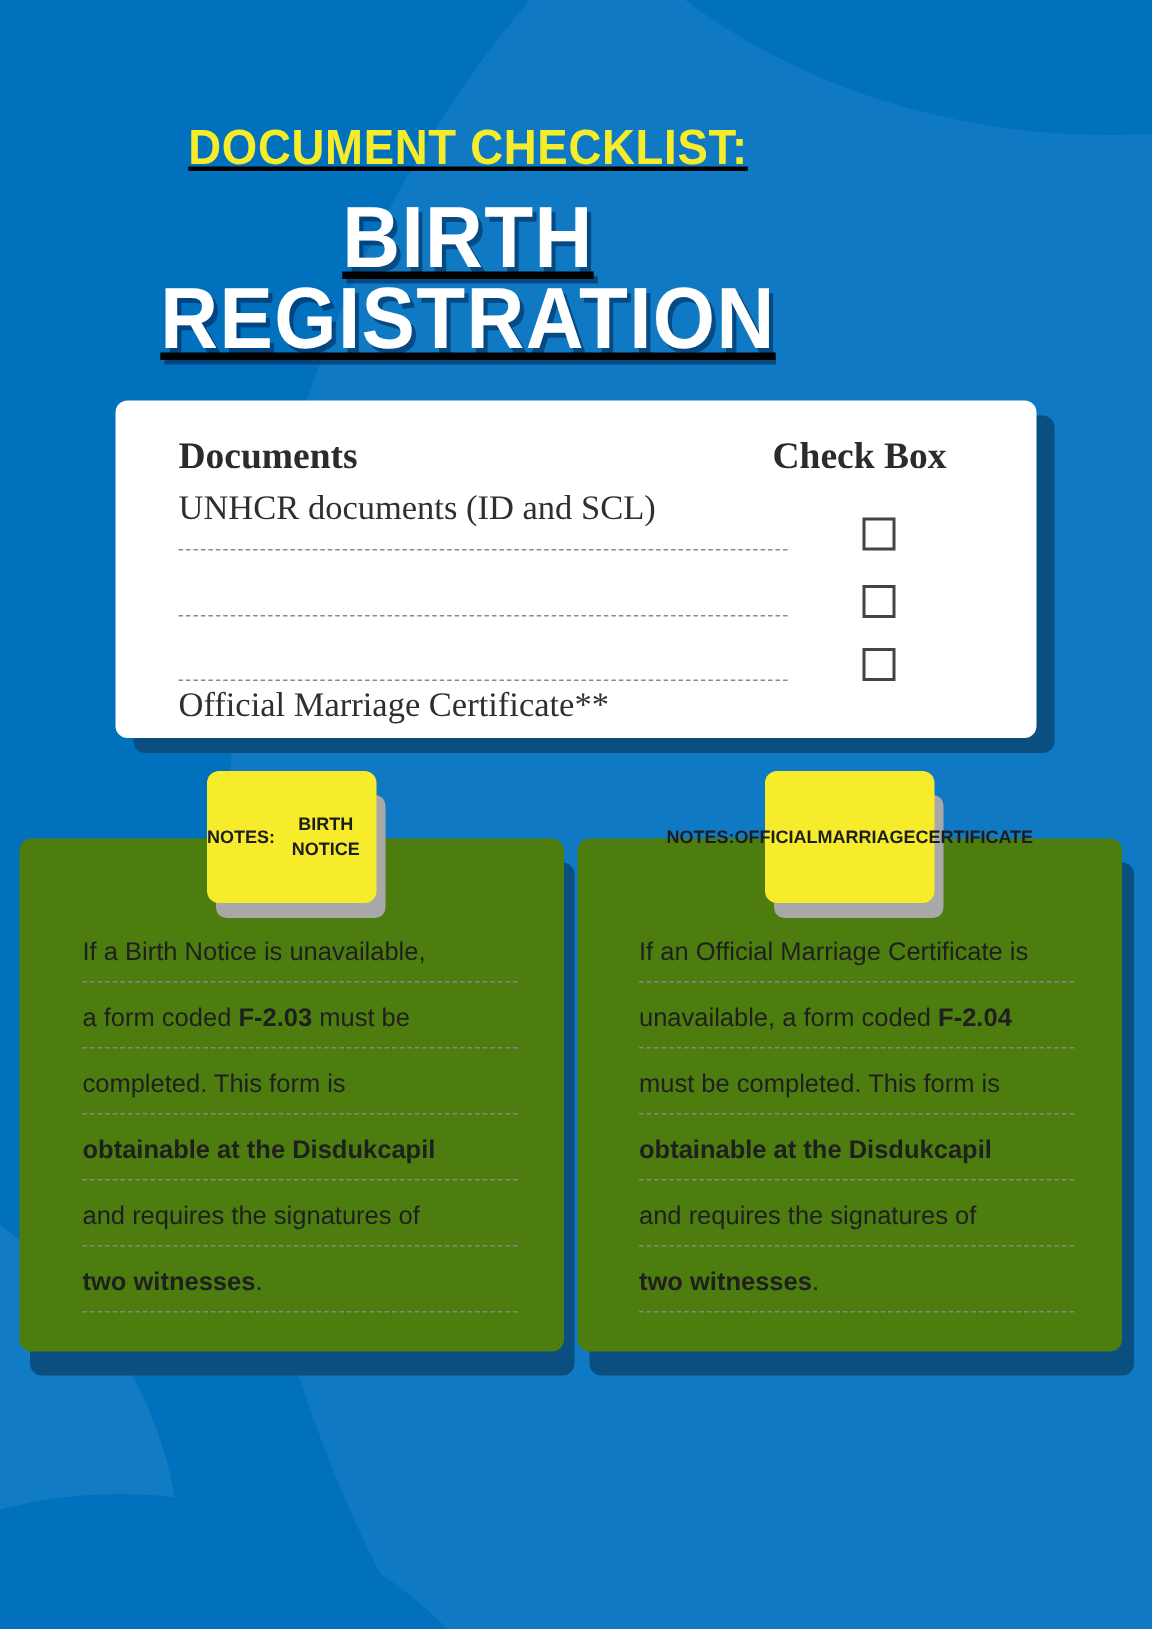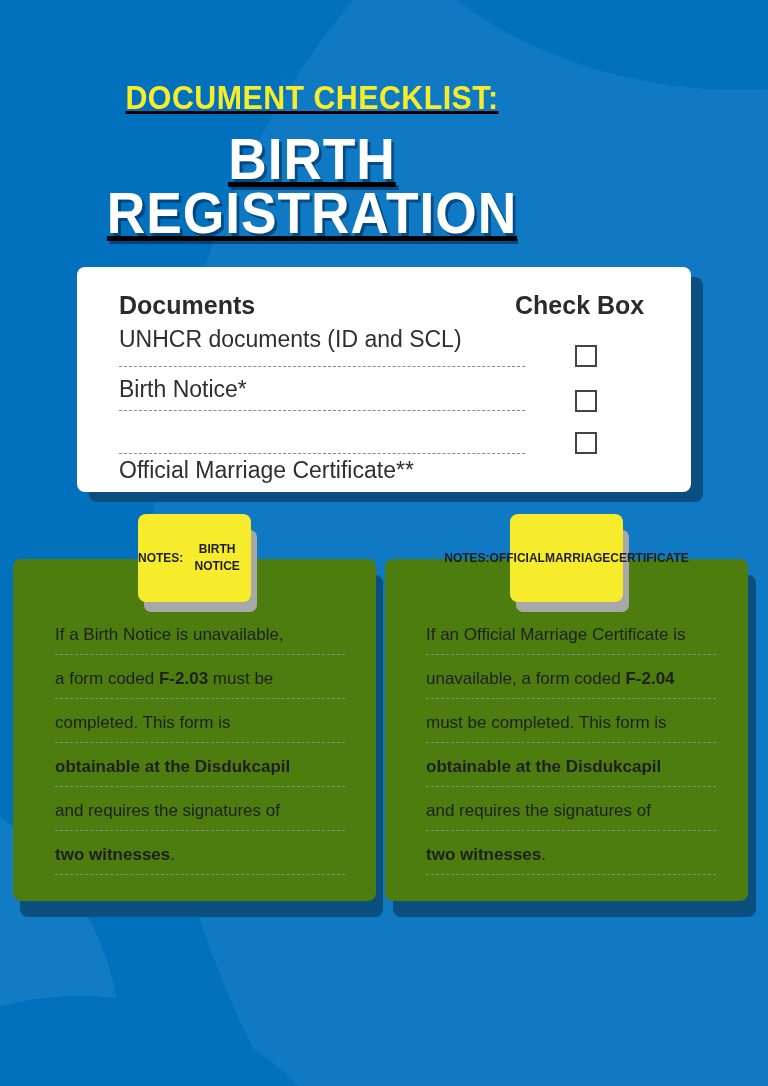--- a/index.html
+++ b/index.html
@@ -37,7 +37,7 @@
     transform:scaleX(0.92);
   }
   .card-shadow { position:absolute; background:#0a4f80; border-radius:8px; }
-  .card { position:absolute; background:#ffffff; border-radius:8px; }
+  .card { position:absolute; background:#ffffff; border-radius:8px;font-family:Liberation Serif, serif; }
   .checklist-card { left:77px; top:267px; width:614px; height:225px; }
   .checklist-shadow { left:89px; top:277px; width:614px; height:225px; }
   .col-head { position:absolute; font-weight:bold; font-size:25px; color:#2b2b2b; }

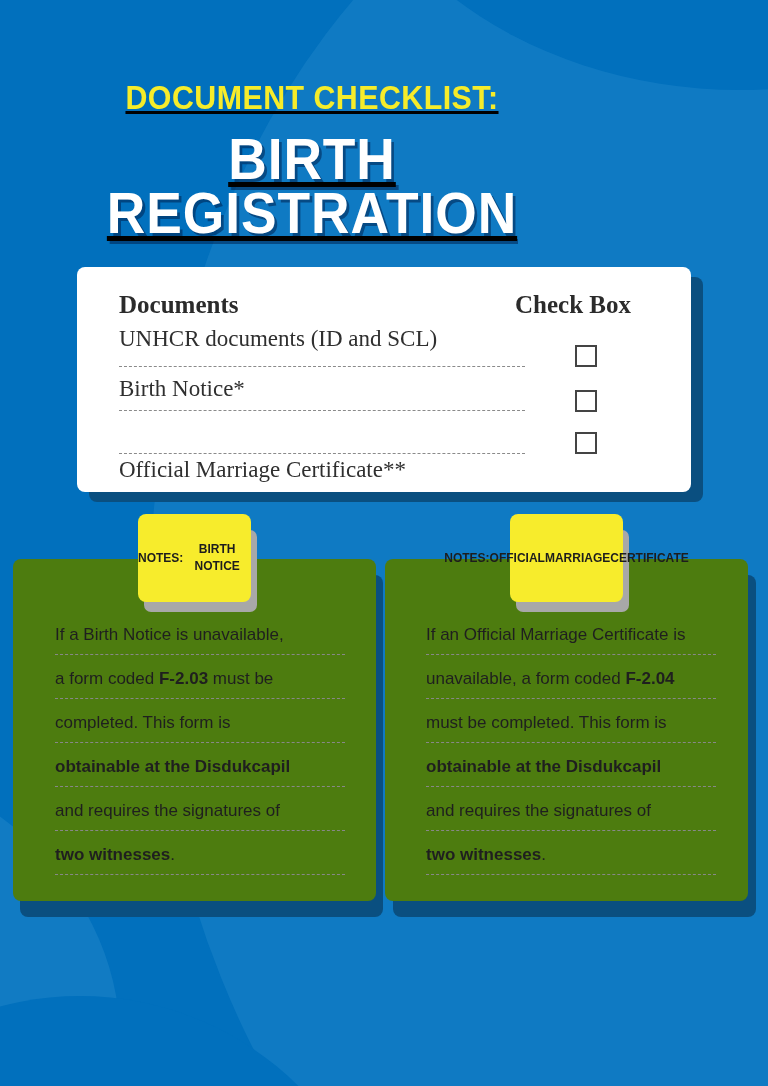--- a/index.html
+++ b/index.html
@@ -94,7 +94,6 @@
   <div class="doc-line" style="top:99px;"></div>
   <div class="checkbox" style="top:78px;"></div>
 
-  <div class="doc-row" style="top:109px;">Birth Notice*</div>
   <div class="doc-line" style="top:143px;"></div>
   <div class="checkbox" style="top:123px;"></div>
 

